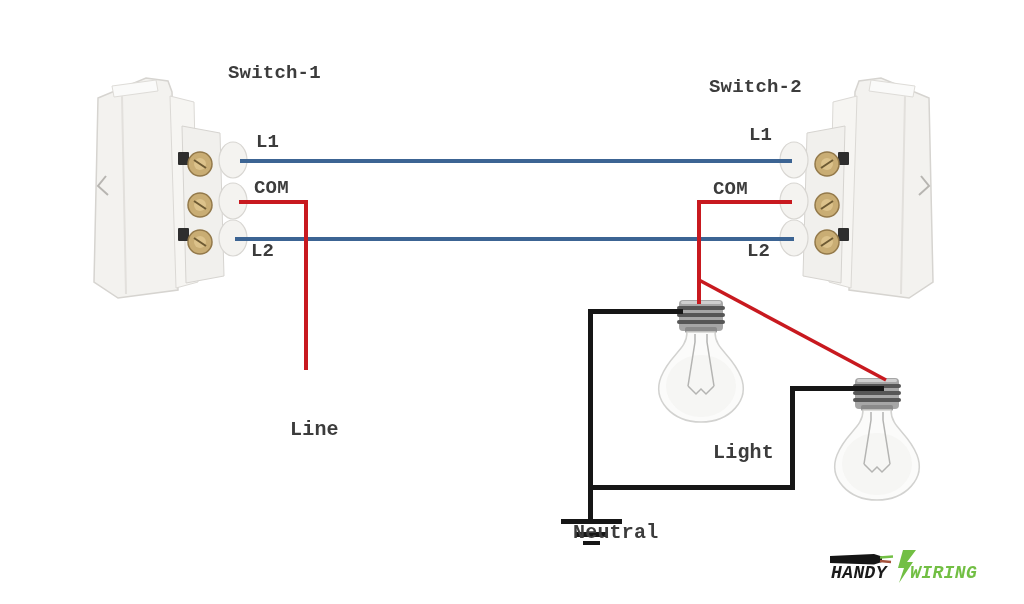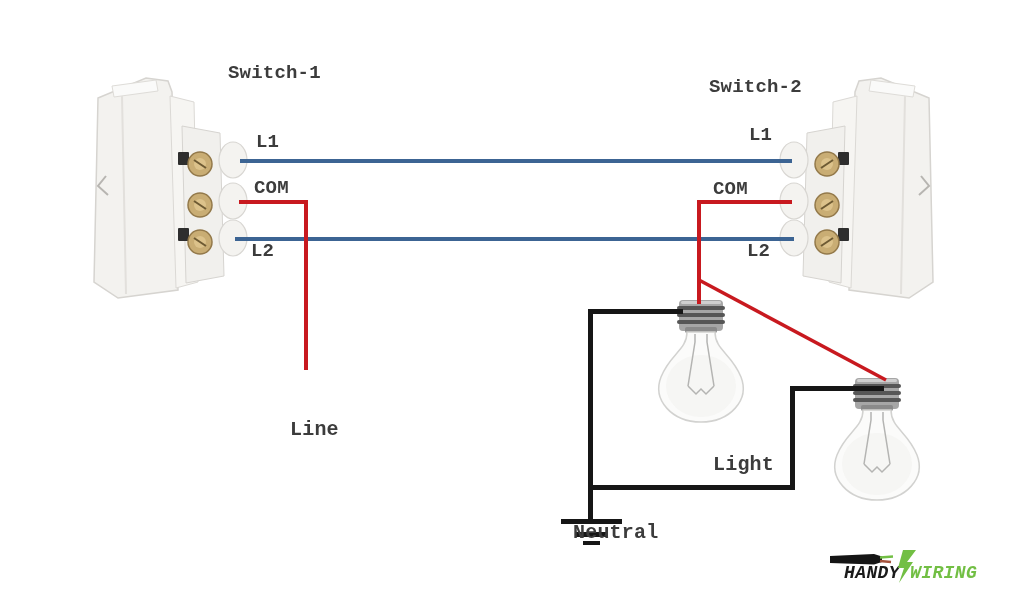--- a/index.html
+++ b/index.html
@@ -150,7 +150,7 @@
   <div class="lbl z6" style="left:747px;top:241px;">L2</div>
 
   <div class="lbl big z6" style="left:290px;top:383px;margin-top:36px;">Line</div>
-  <div class="lbl big z6" style="left:713px;top:454px;">Light</div>
+  <div class="lbl big z6" style="left:713px;top:442px;">Light</div>
   <div class="lbl big z6" style="left:573px;top:522px;">Neutral</div>
 
   <div class="logo z6">

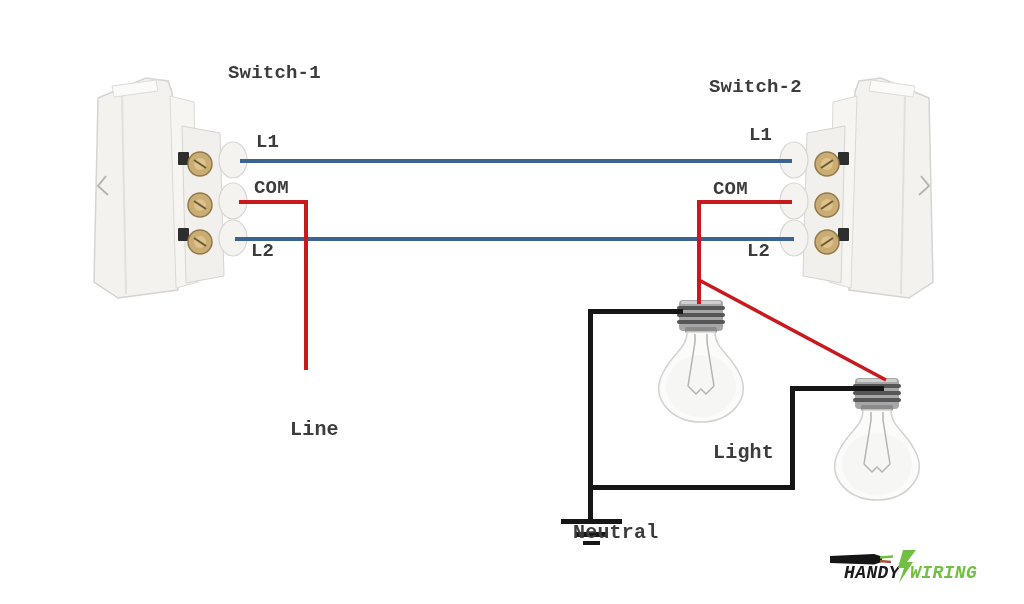--- a/index.html
+++ b/index.html
@@ -24,7 +24,7 @@
   .logo{position:absolute;left:826px;top:546px;width:180px;height:48px;}
   .logo .word{position:absolute;top:17px;font-style:italic;font-weight:800;
     font-size:18px;letter-spacing:.4px;white-space:nowrap;}
-  .logo .w1{left:18px;color:var(--logo-black,#1b1b1b);}
+  .logo .w1{left:5px;color:var(--logo-black,#1b1b1b);}
   .logo .w2{left:84px;color:var(--logo-green,#72bf44);}
 </style>
 </head>

